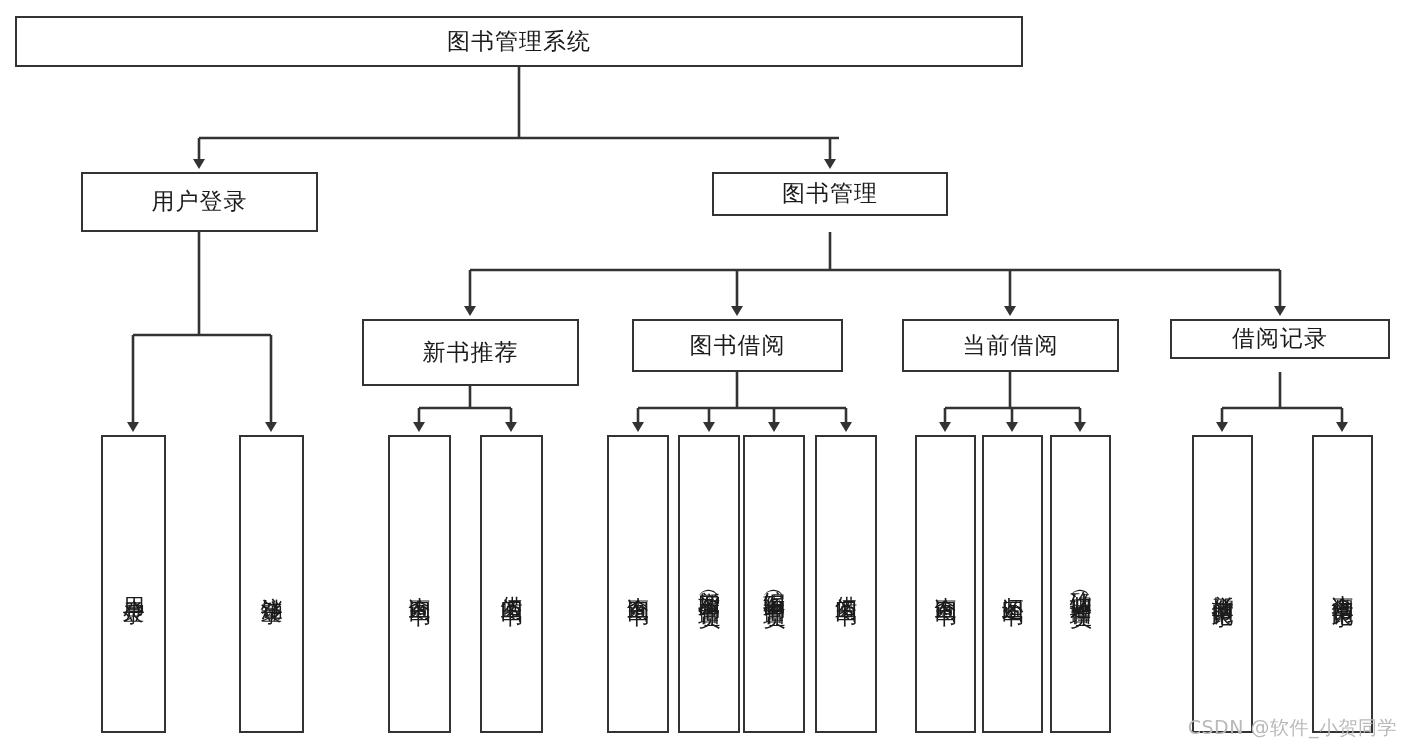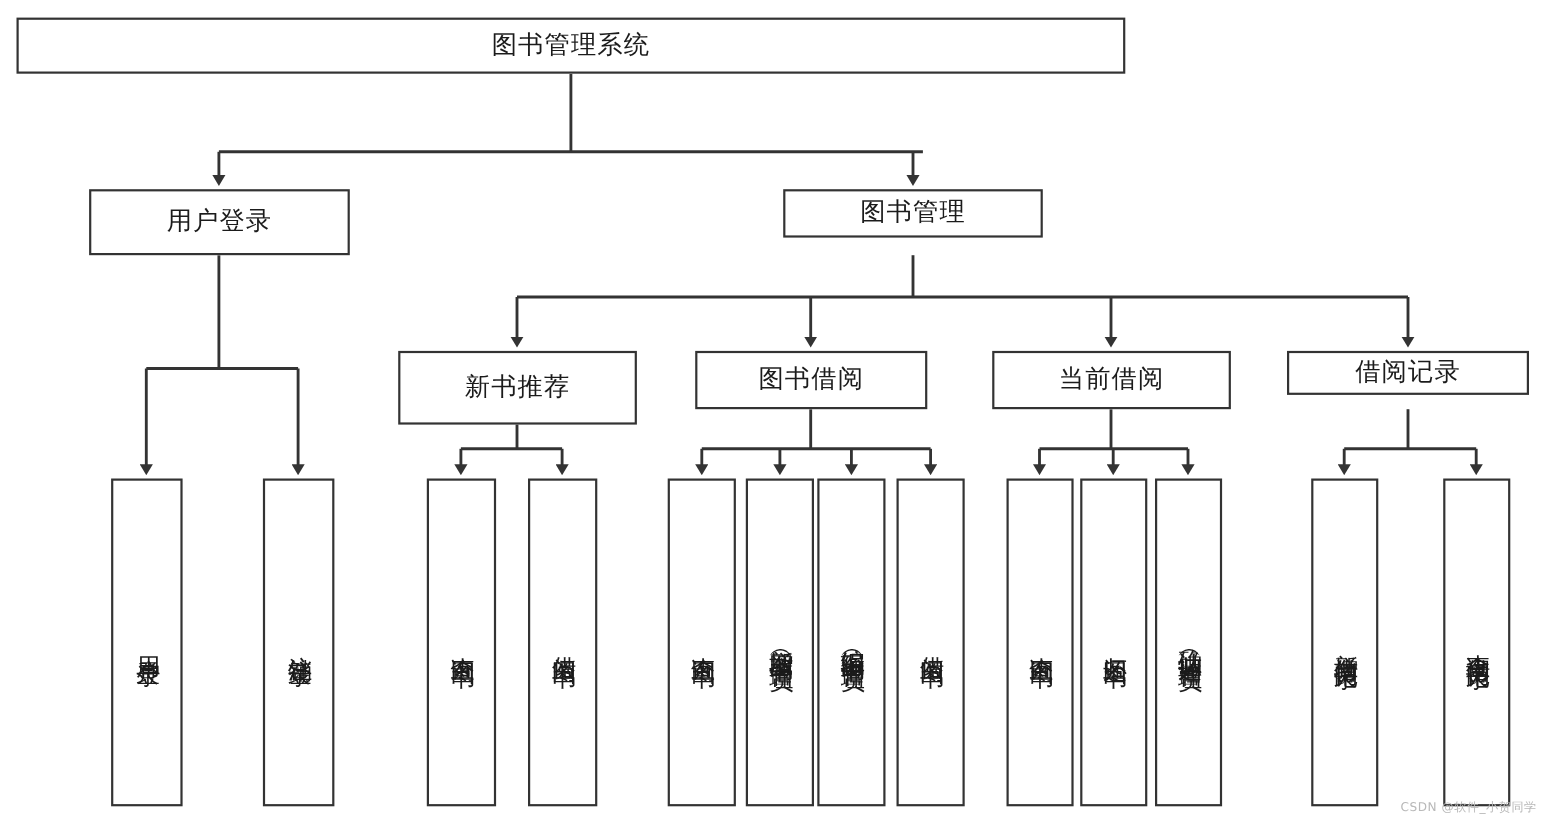--- a/index.html
+++ b/index.html
@@ -56,7 +56,7 @@
     position: absolute;
     right: 8px;
     bottom: 6px;
-    font-size: 11px;
+    font-size: 19px;
     color: #b9b9b9;
     letter-spacing: 0.5px;
     white-space: nowrap;

